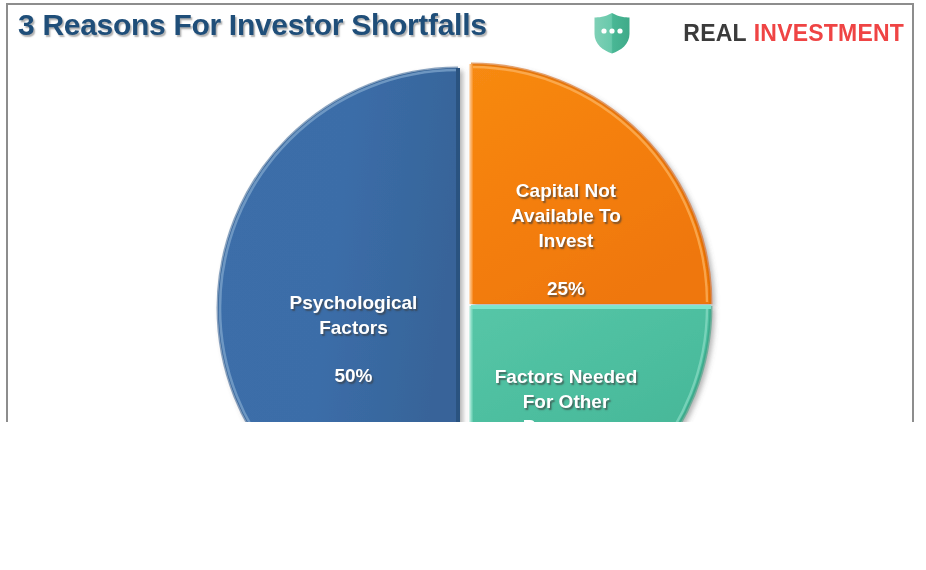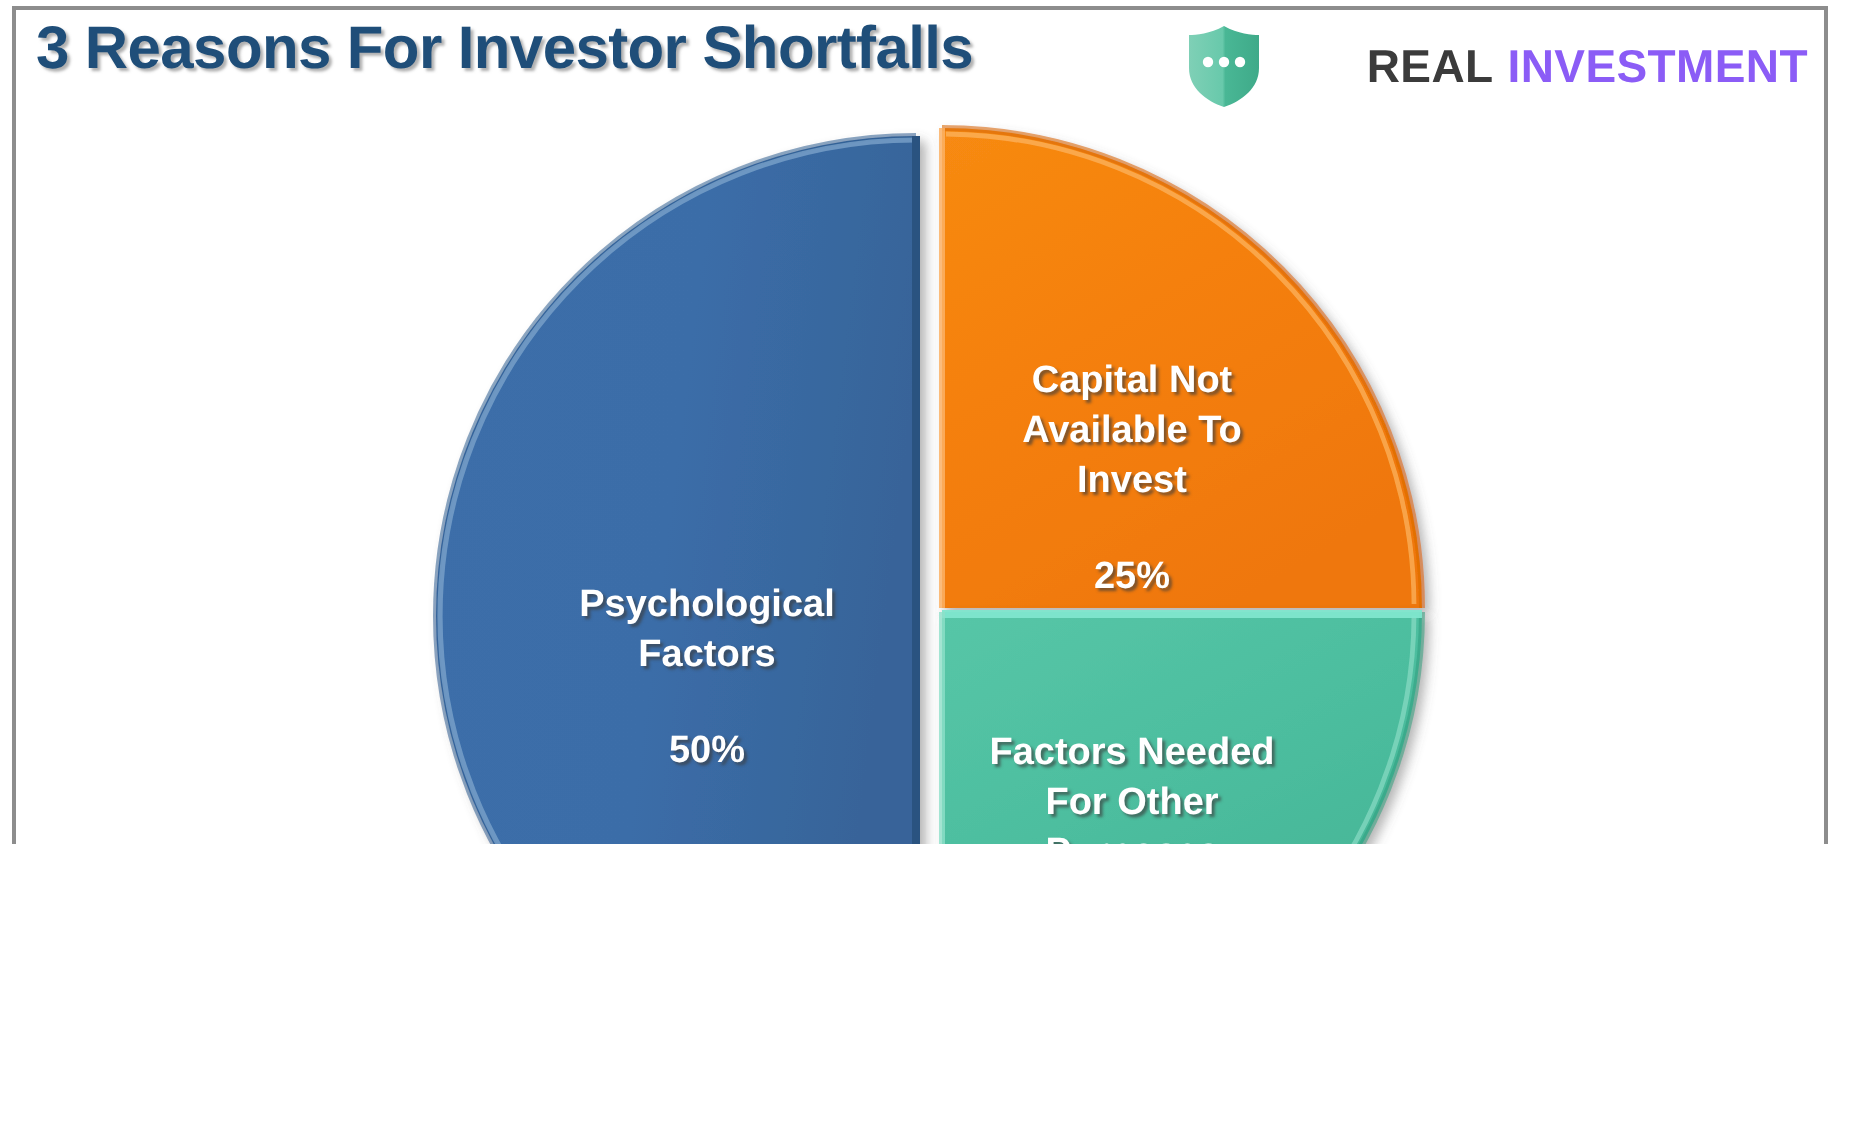--- a/index.html
+++ b/index.html
@@ -74,7 +74,7 @@
     margin-left: 39px;
   }
   .brand-word-dark { color: #3b3b3b; }
-  .brand-word-teal { color: #8b5cf6; }
+  .brand-word-teal { color: #ef4444; }
 
   
   .pie-wrap {

